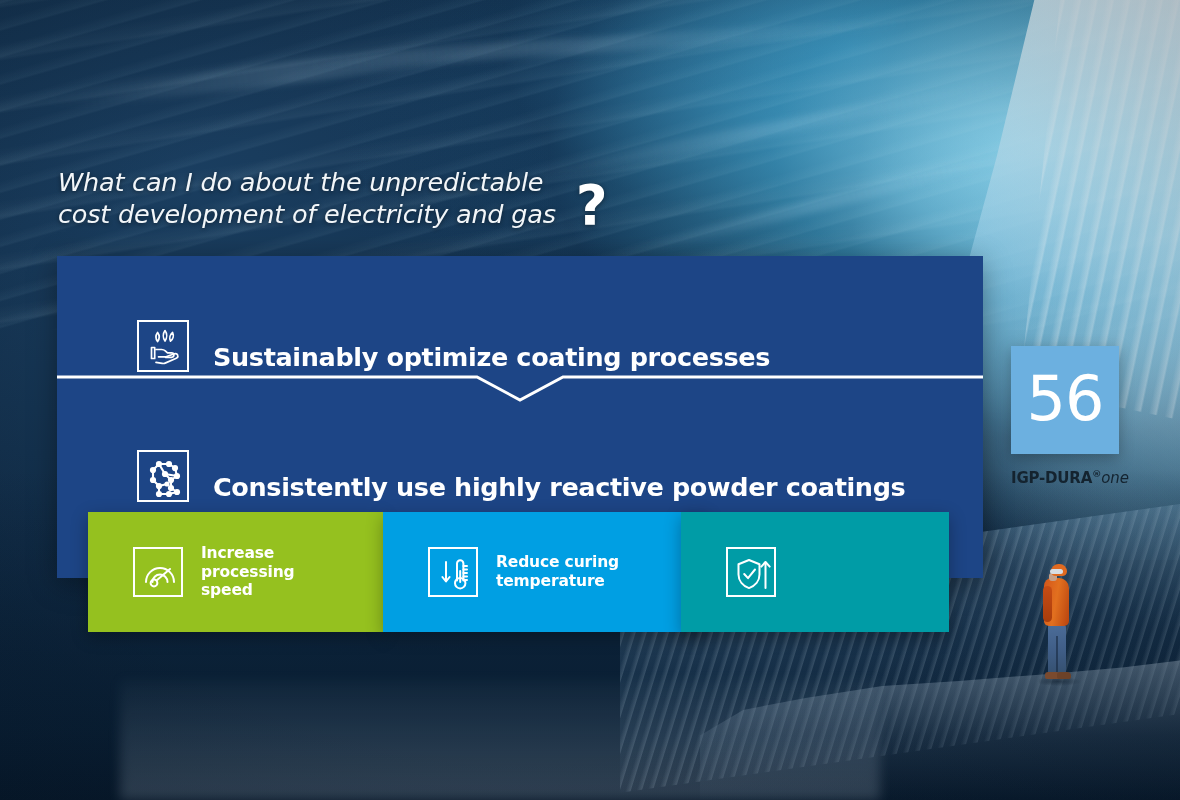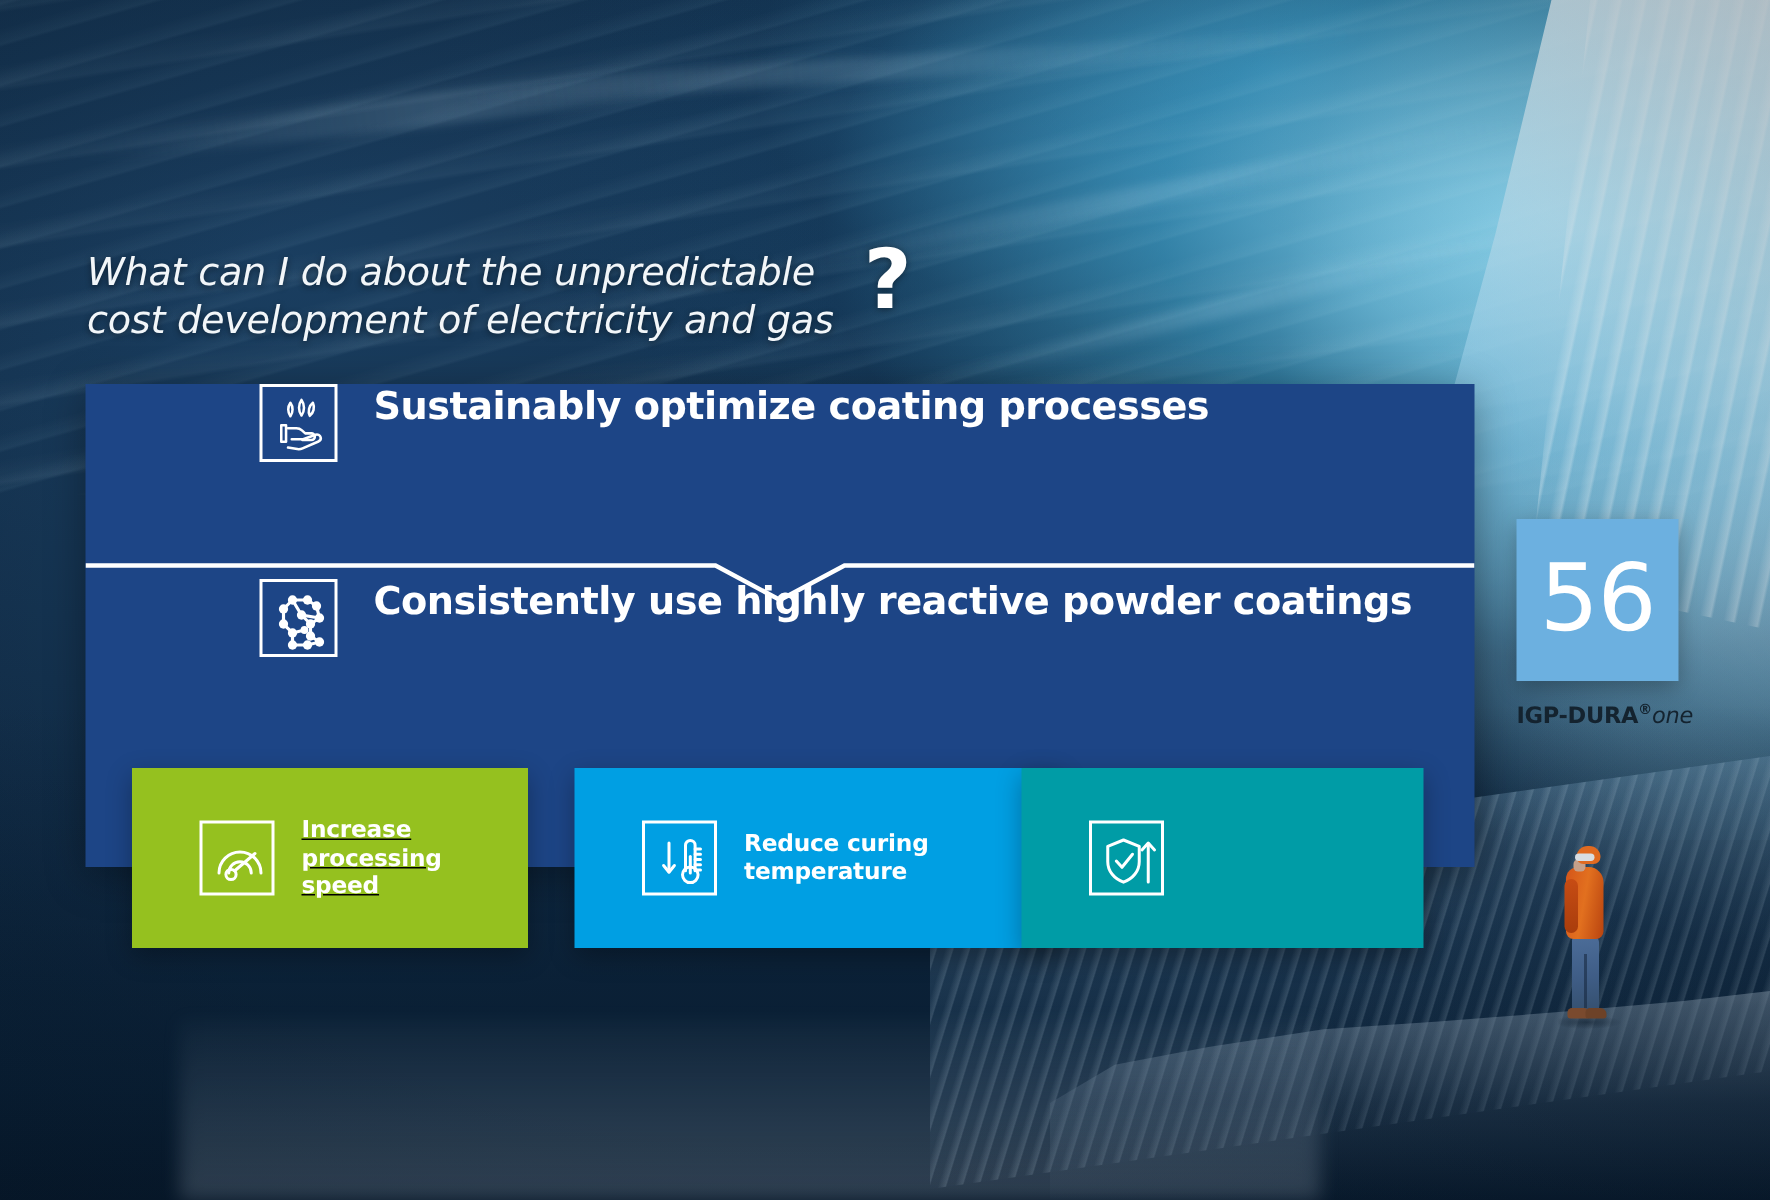--- a/index.html
+++ b/index.html
@@ -94,7 +94,7 @@
   
   .headline {
     position: absolute; left: 58px; top: 166px;
-    display: flex; align-items: flex-start; gap: 14px;
+    display: flex; align-items: flex-end; gap: 14px;
   }
   .headline-text {
     font-family: "DejaVu Sans", sans-serif;

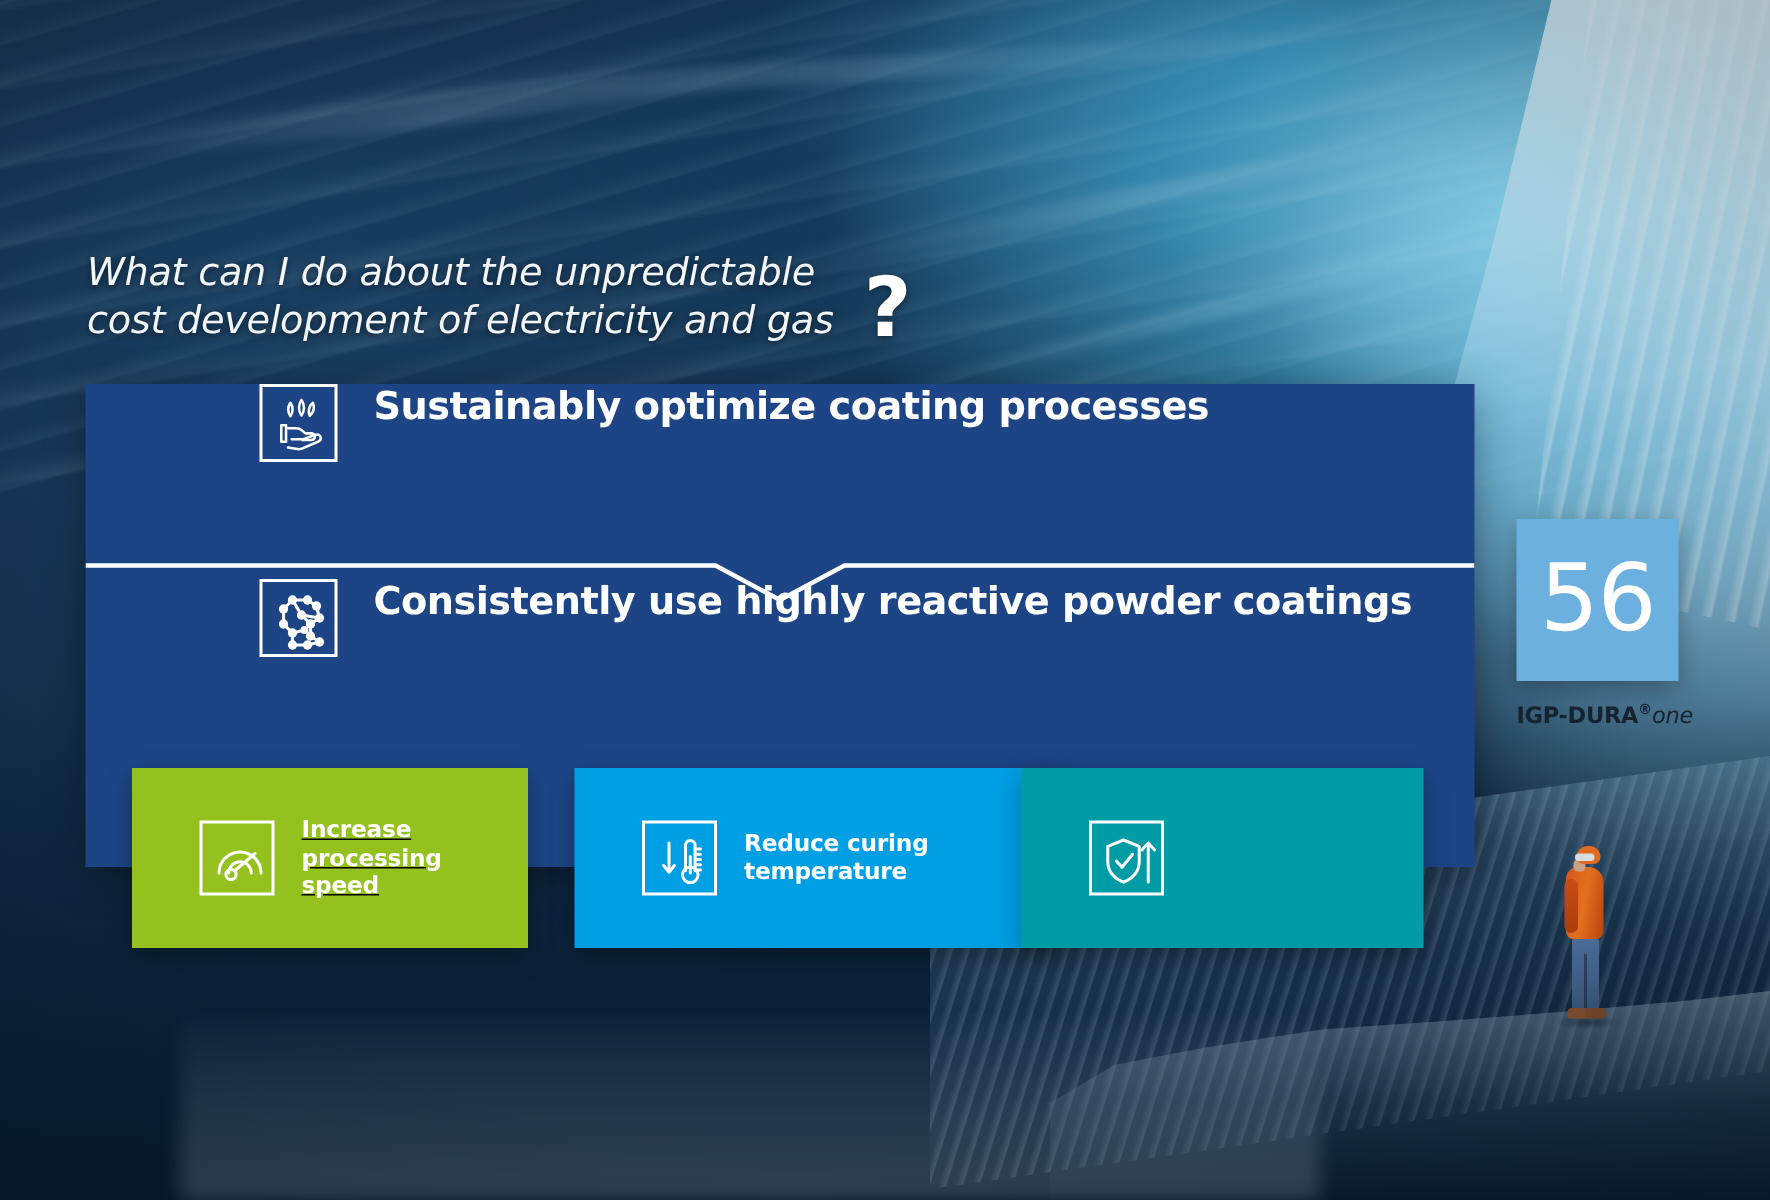--- a/index.html
+++ b/index.html
@@ -121,9 +121,9 @@
     box-shadow: 0 6px 26px rgba(0,0,0,0.35);
   }
   .panel-row {
-    position: absolute; left: 16px; width: 100%;
-    display: flex; align-items: flex-start;
-    padding-left: 100px;
+    position: absolute; left: 0; width: 100%;
+    display: flex; align-items: flex-end;
+    padding-left: 80px;
   }
   .panel-row.r1 { top: 0; height: 116px; }
   .panel-row.r2 { top: 130px; height: 116px; }

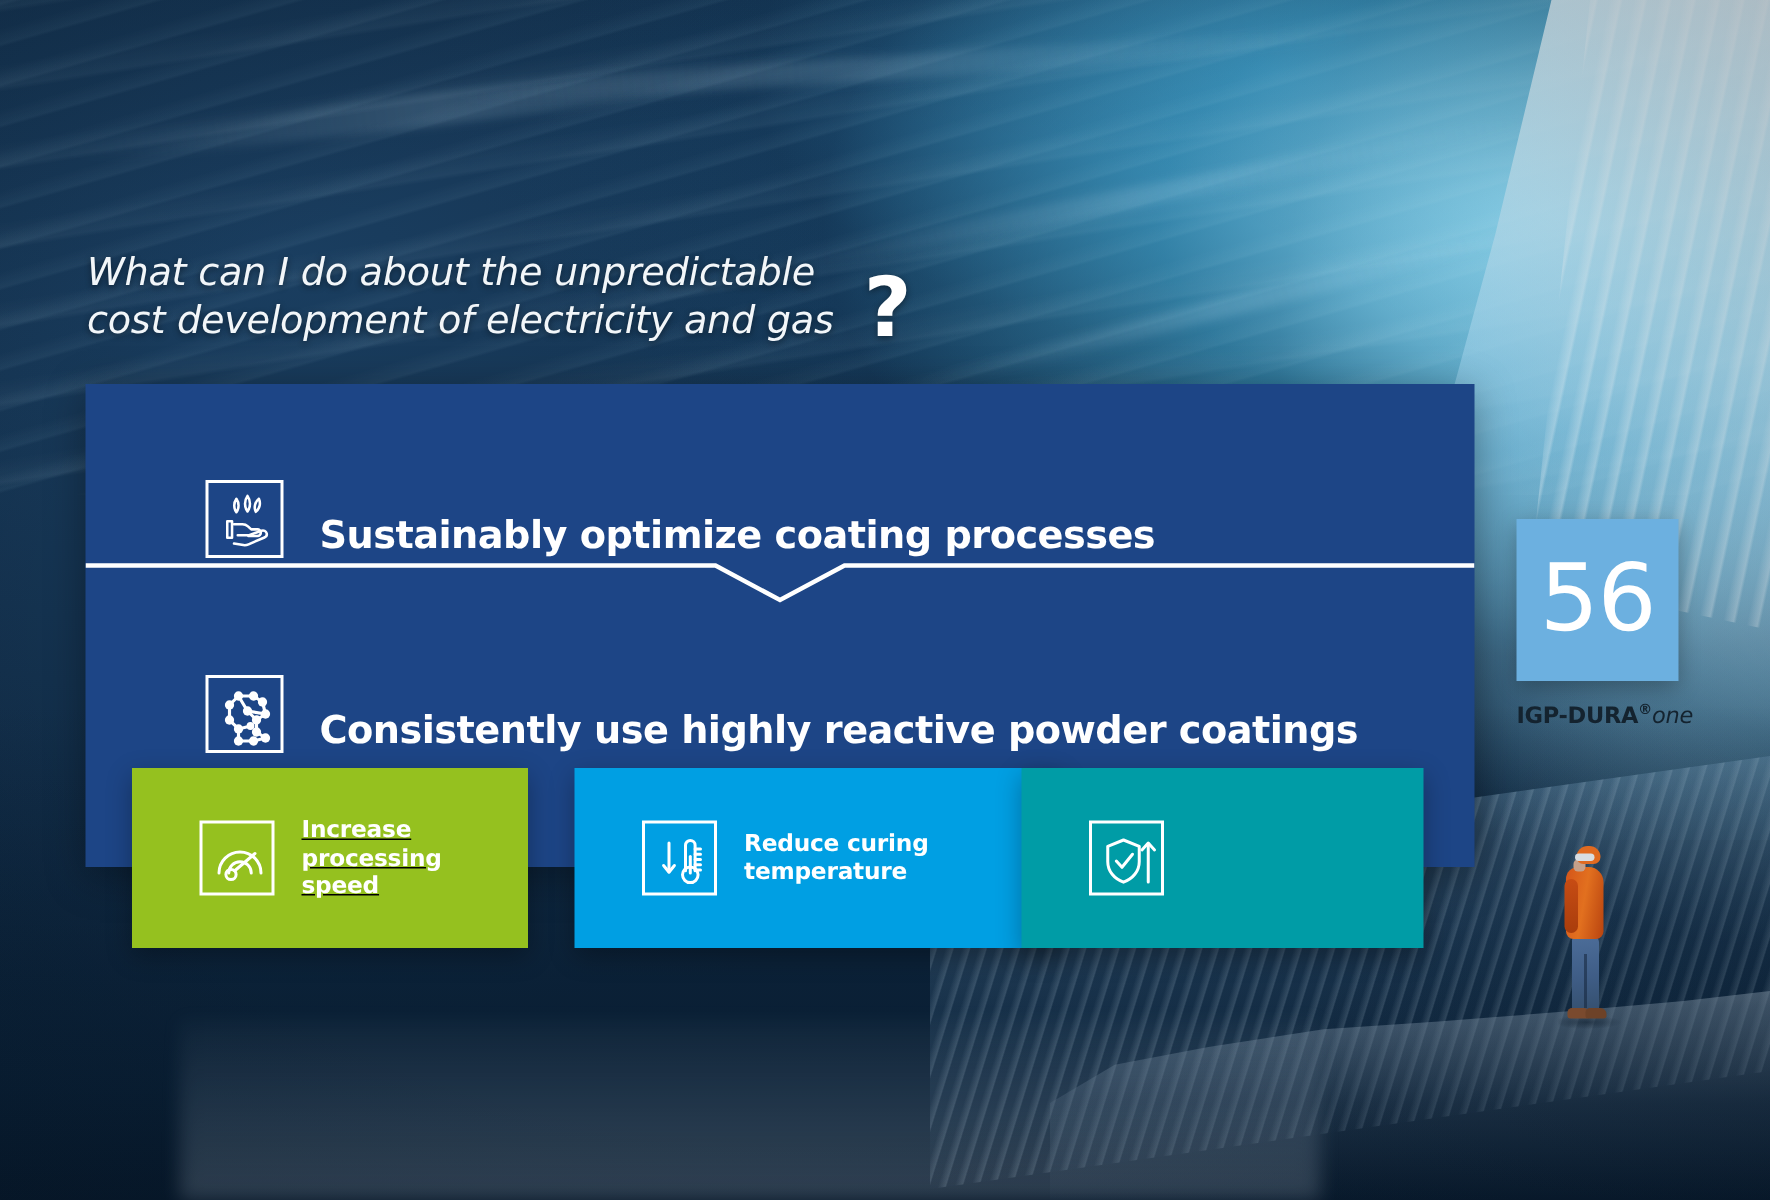--- a/index.html
+++ b/index.html
@@ -163,7 +163,7 @@
     color: #ffffff; letter-spacing: -0.15px;
     white-space: pre-line;
   }
-  #card-0 { left: 88px;  width: 264px; text-decoration: underline; }
+  #card-0 { left: 88px;  width: 295px; }
   #card-1 { left: 383px; width: 324px; }
   #card-2 { left: 681px; width: 268px; }
 

